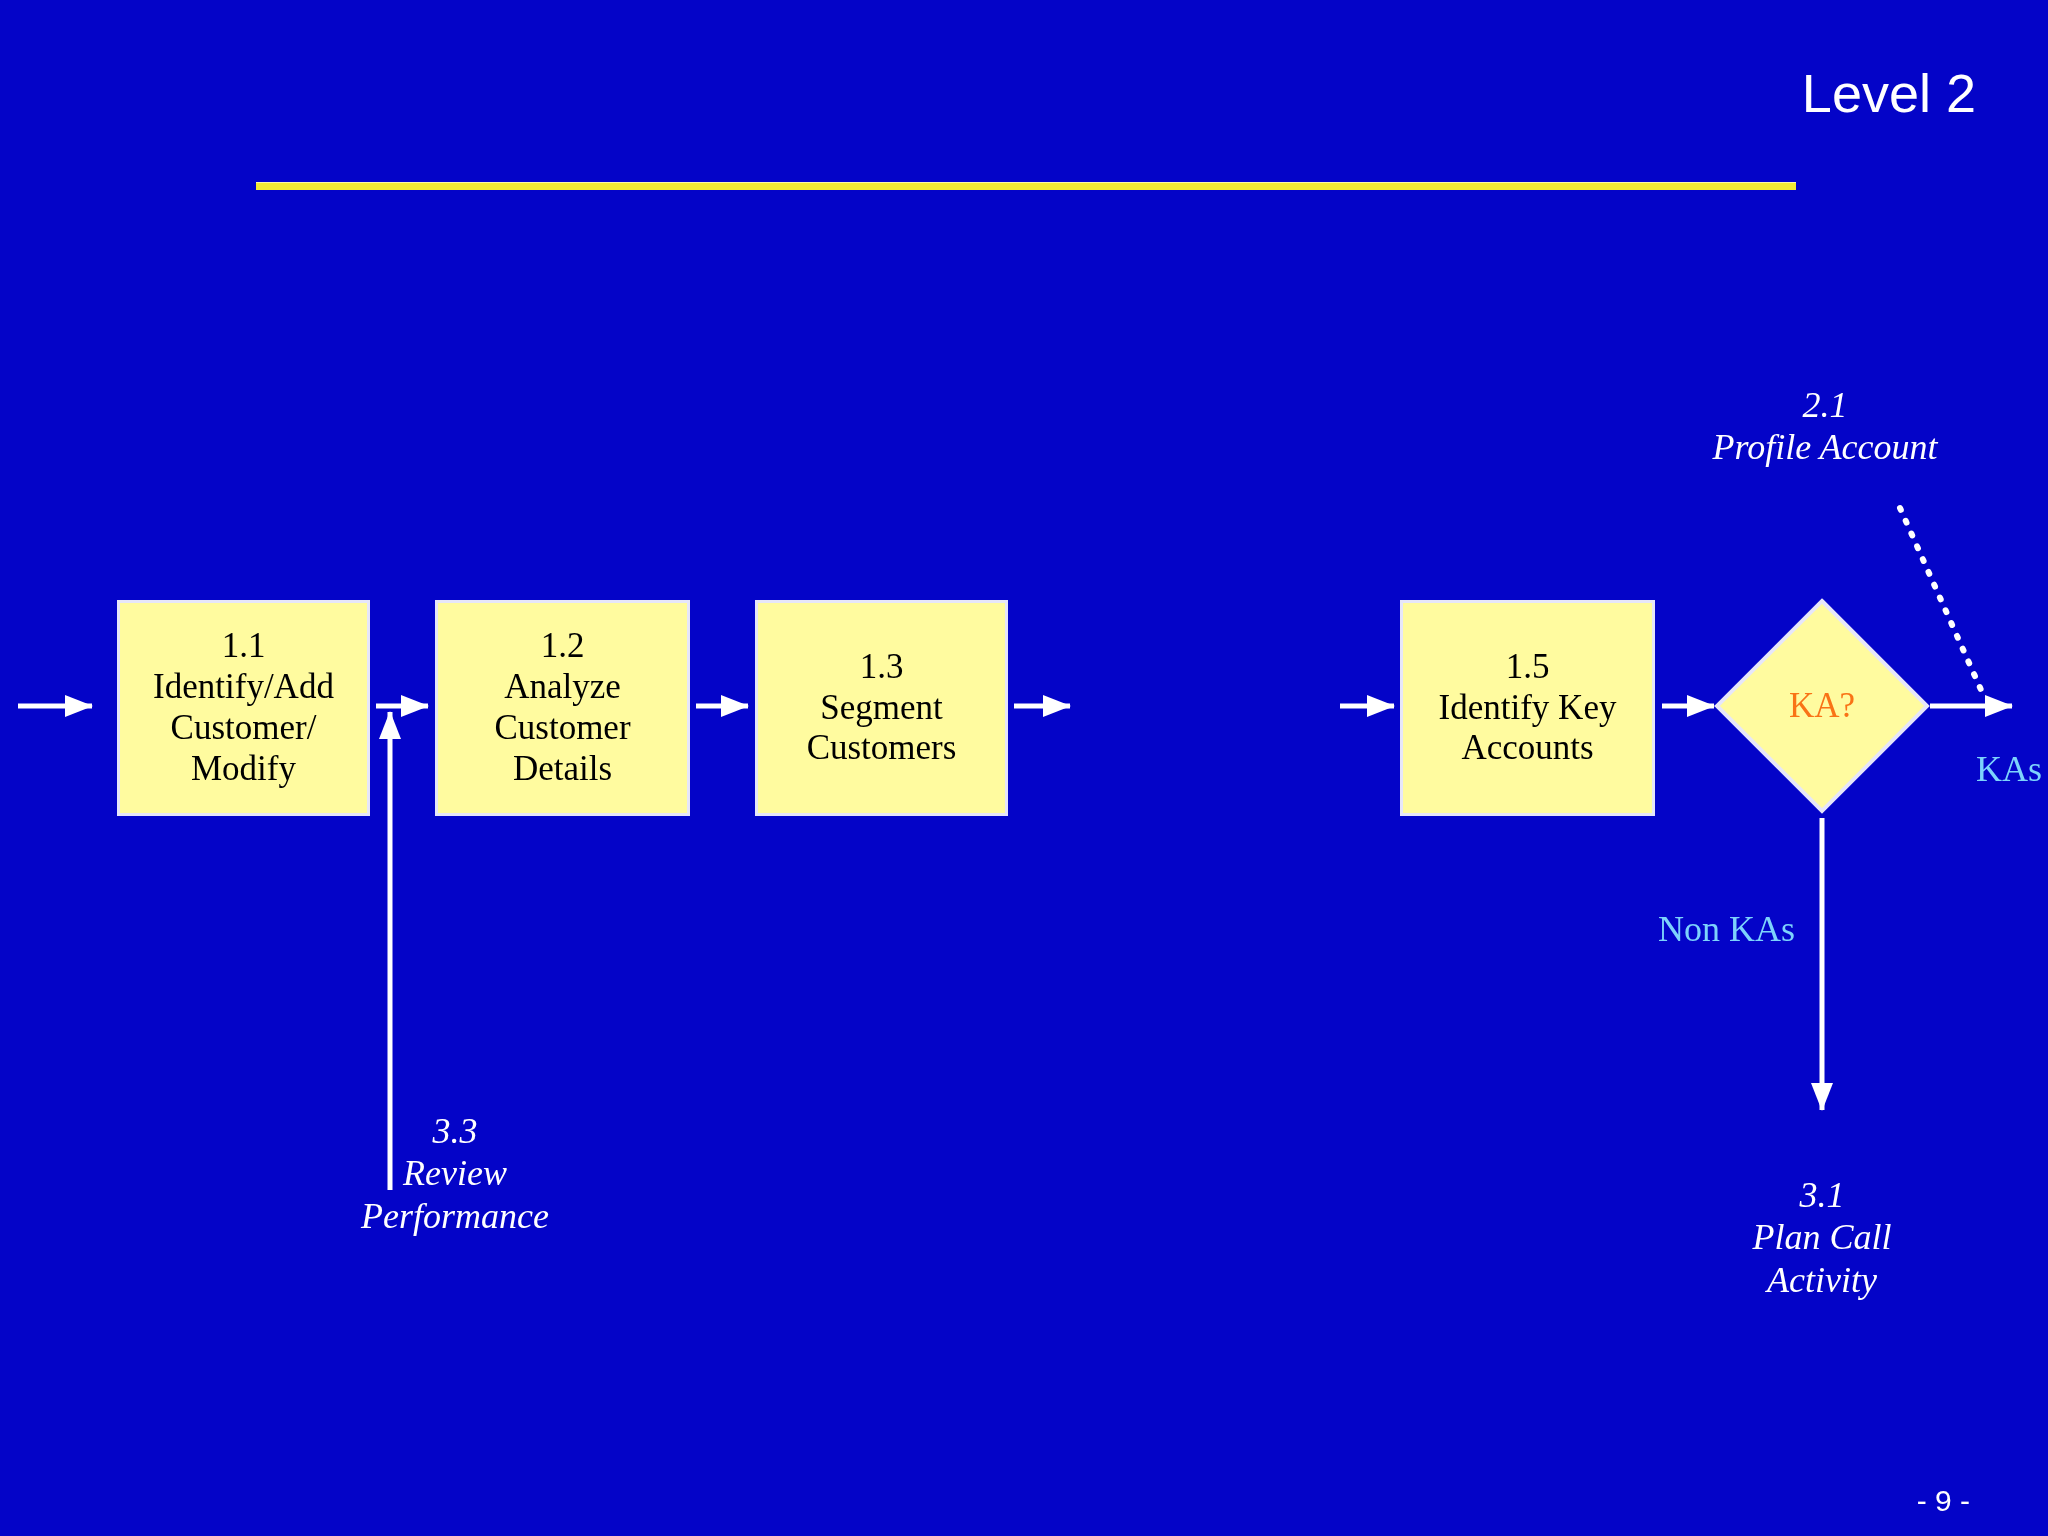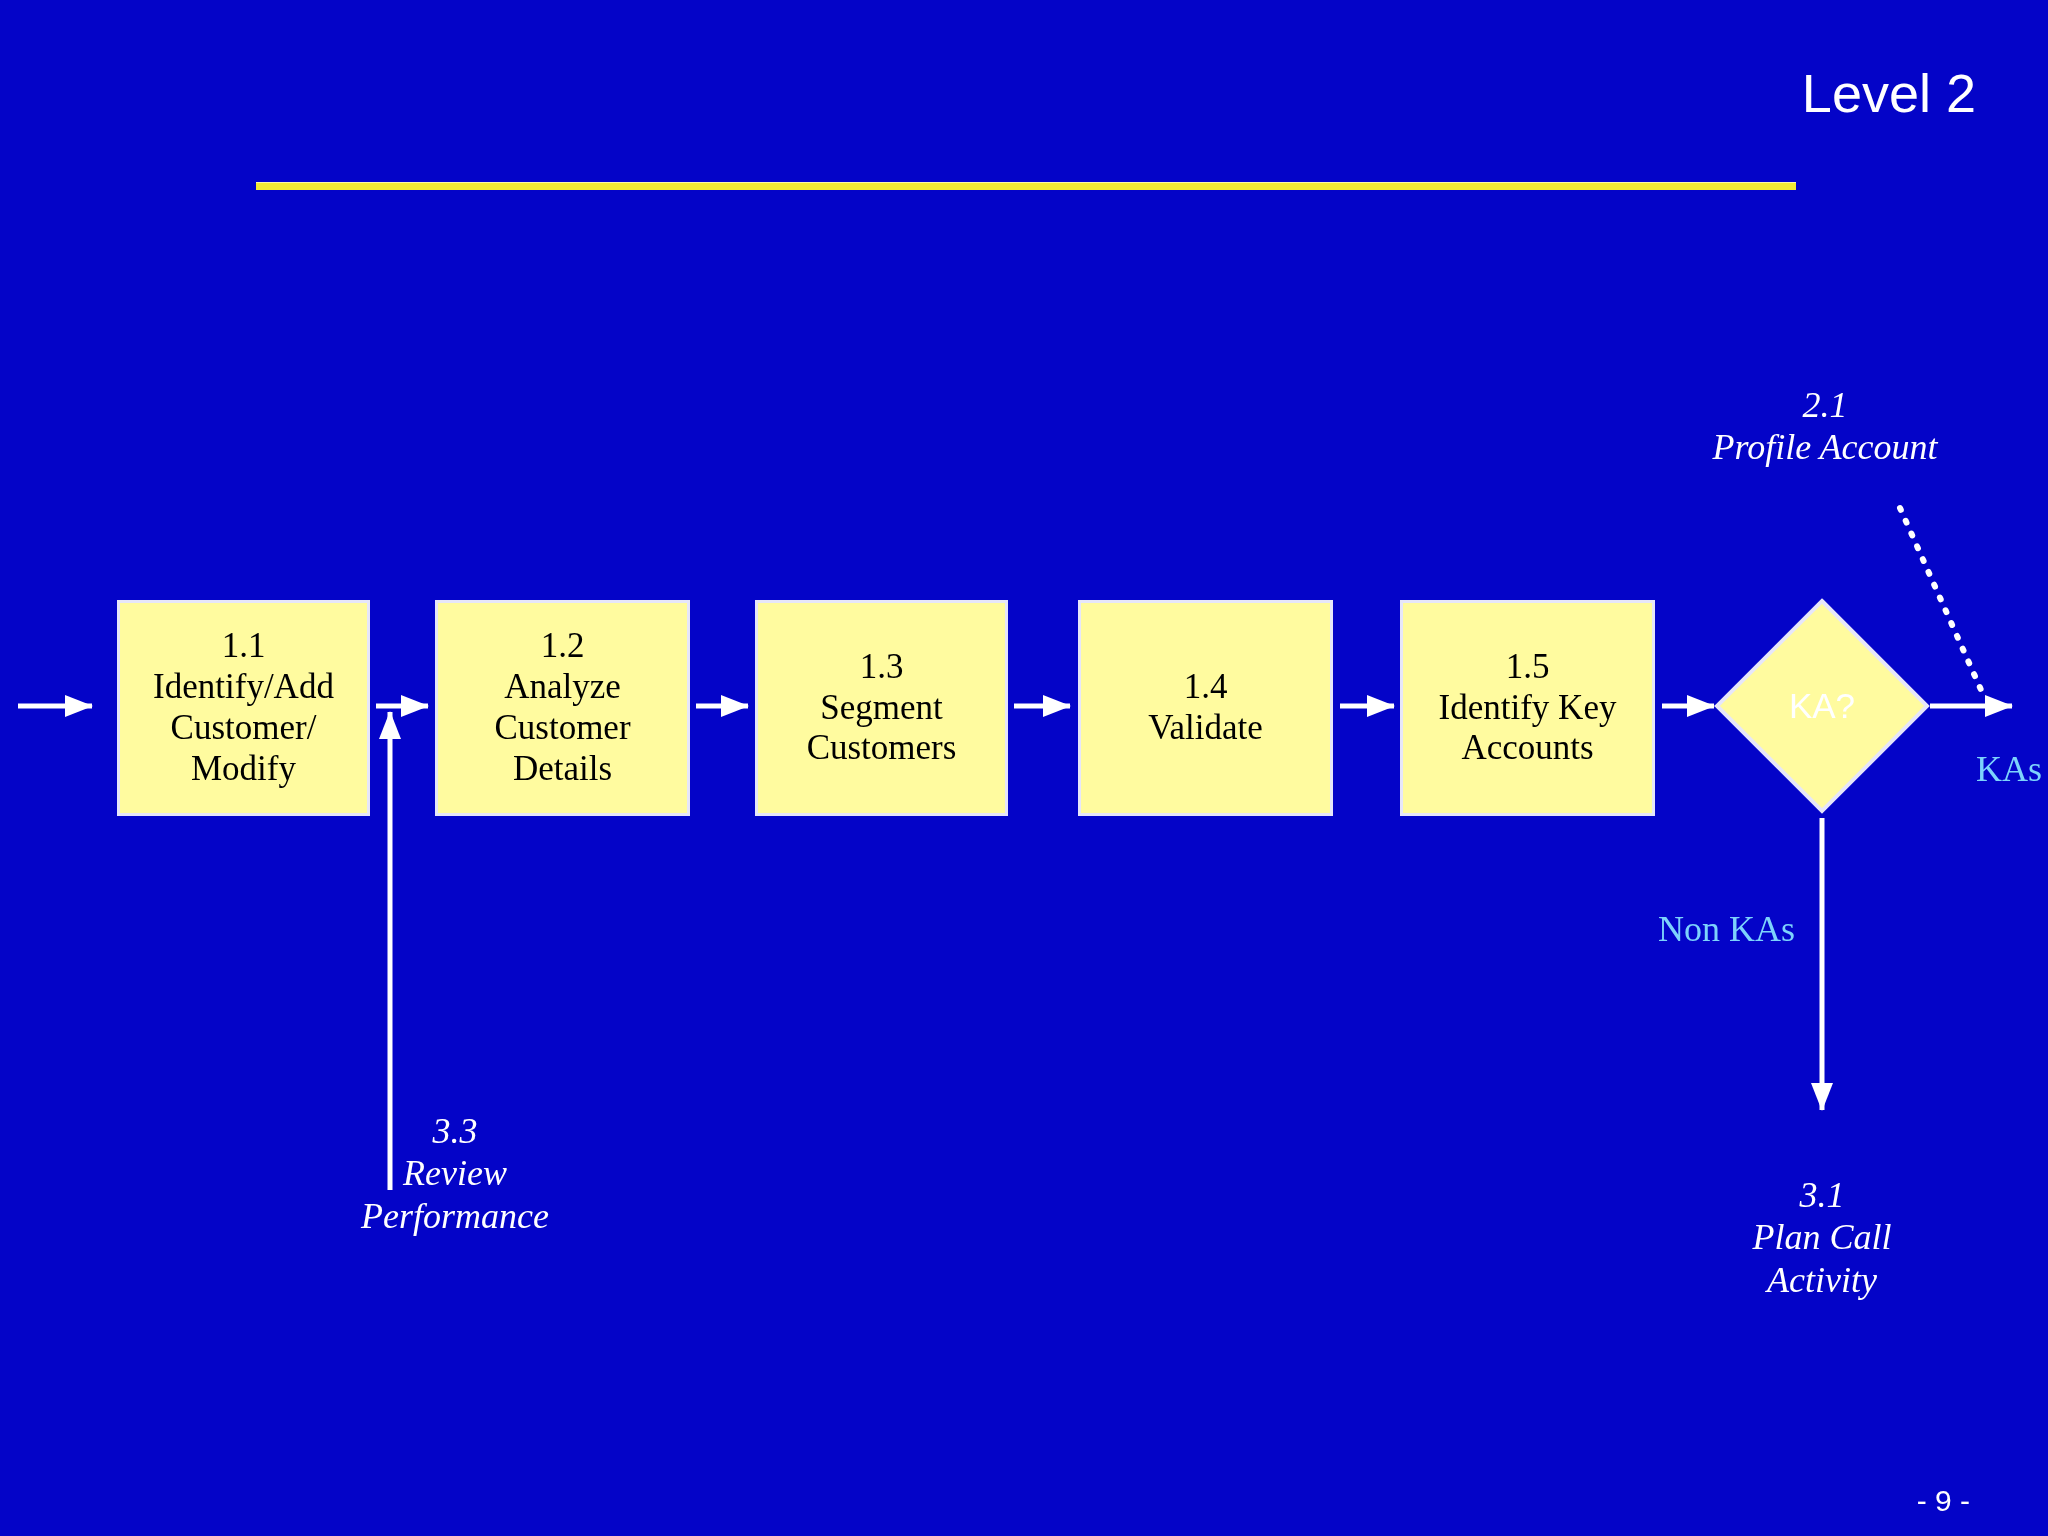--- a/index.html
+++ b/index.html
@@ -208,10 +208,6 @@
     <span class="pline">Customers</span>
   </div>
 
-  <div class="pbox" style="left:1078px; top:600px; width:255px; height:216px;">
-    <span class="pline">1.4</span>
-    <span class="pline">Validate</span>
-  </div>
 
   <div class="pbox" style="left:1400px; top:600px; width:255px; height:216px;">
     <span class="pline">1.5</span>

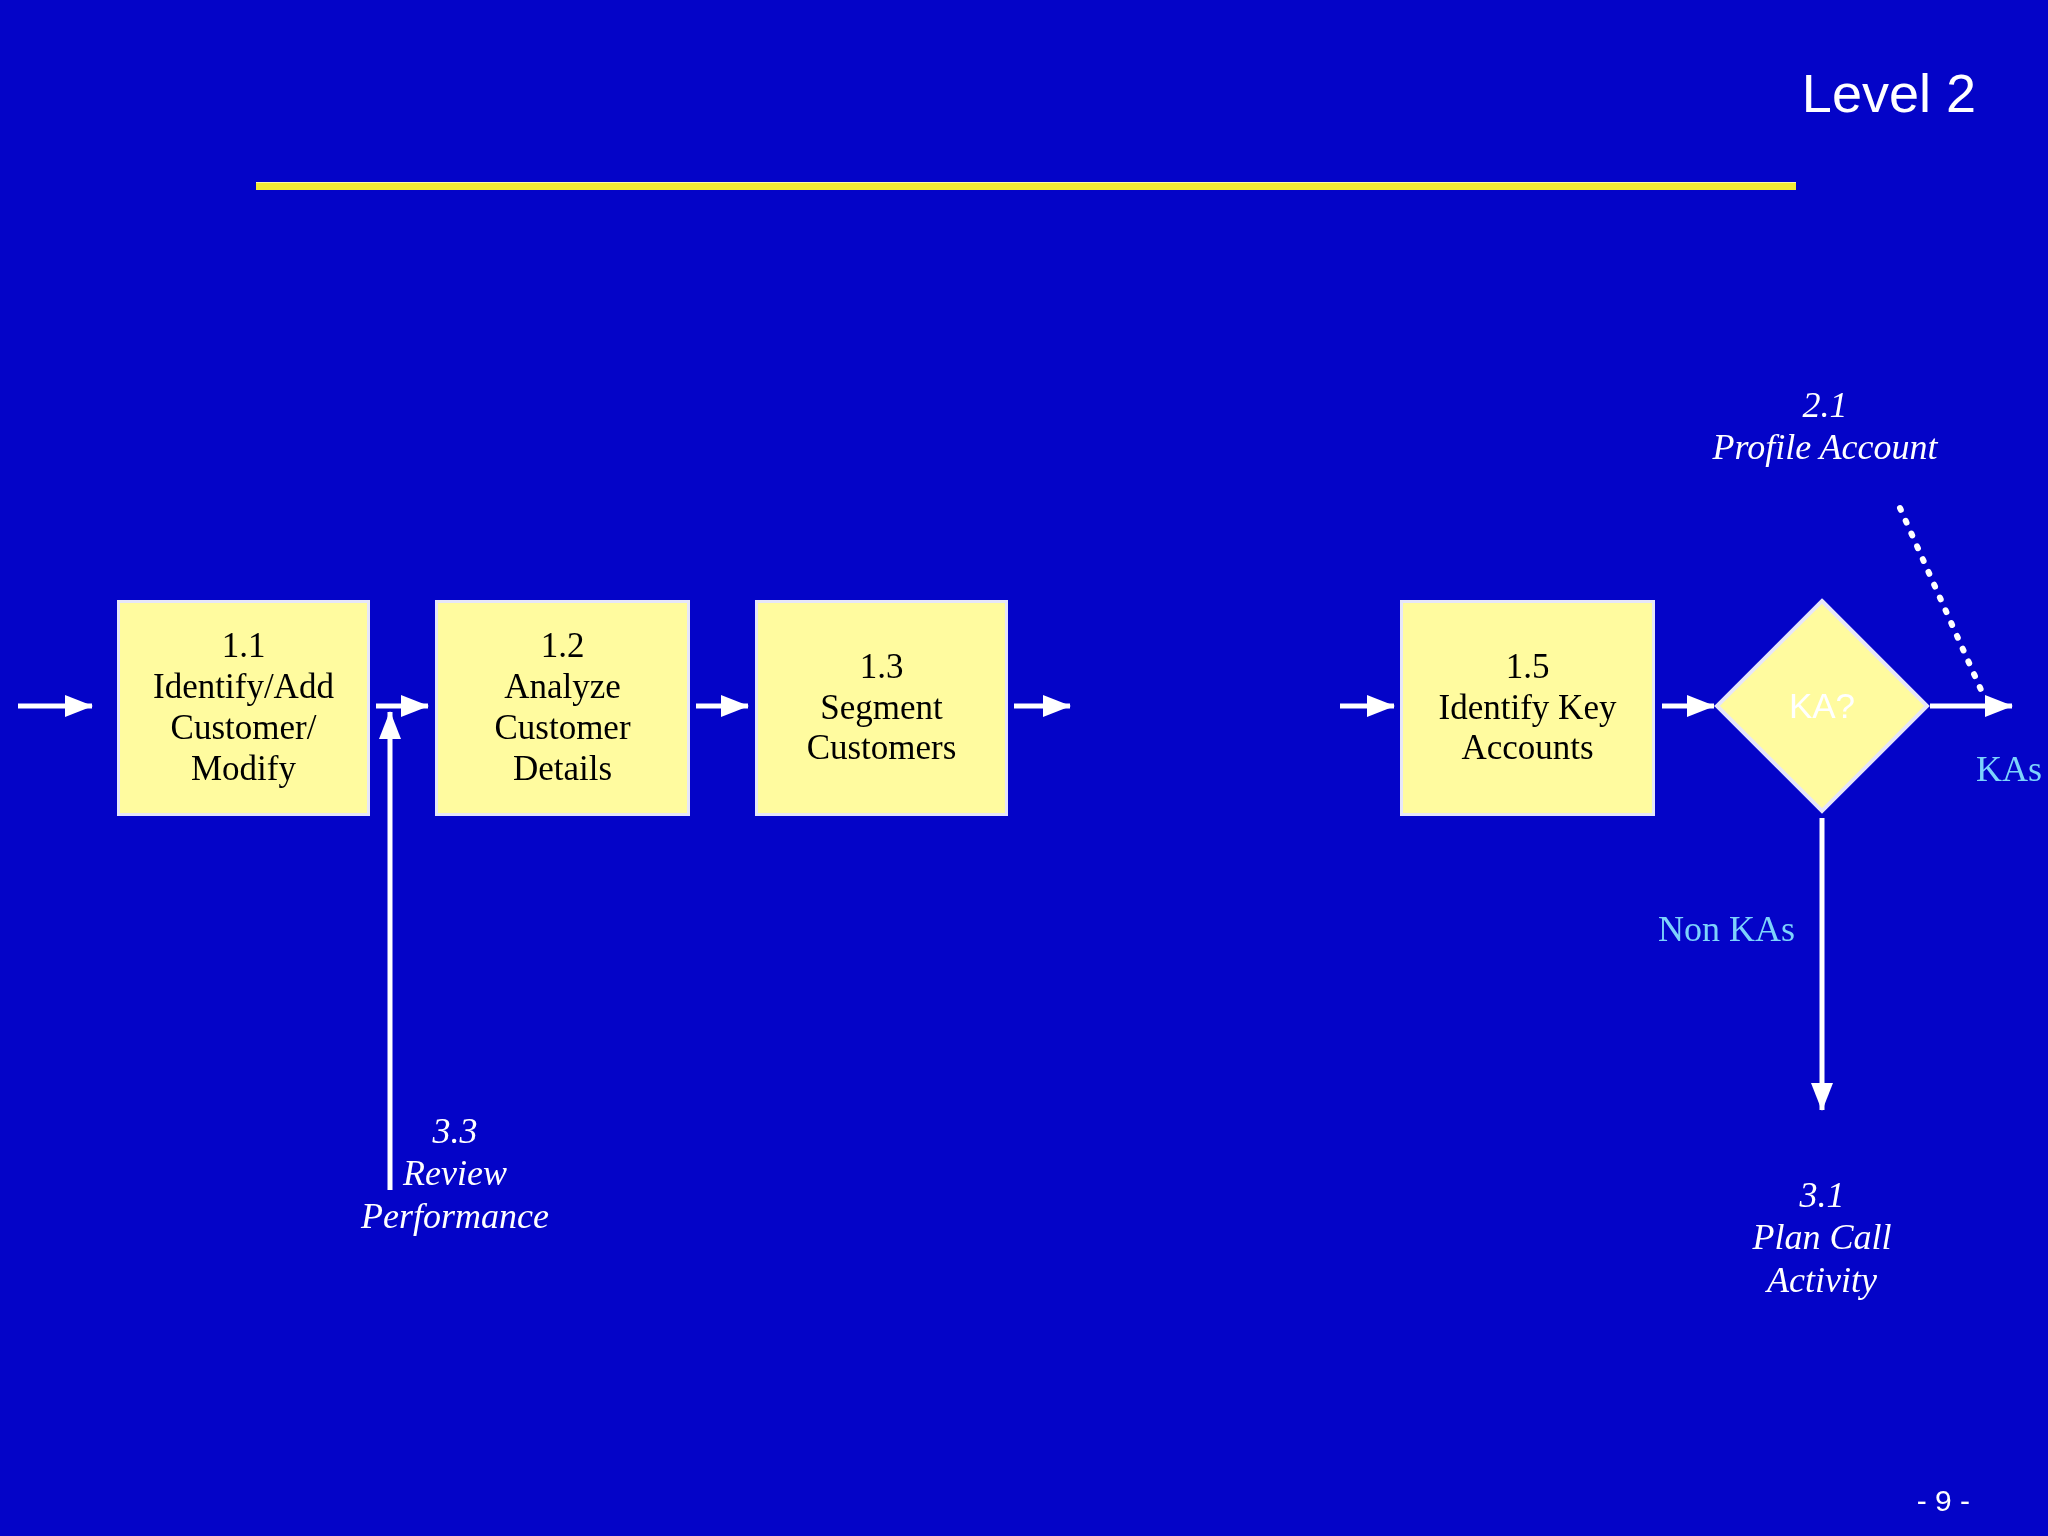--- a/index.html
+++ b/index.html
@@ -83,9 +83,9 @@
     display: flex;
     align-items: center;
     justify-content: center;
-    font-family: Liberation Sans, sans-serif;
+    font-family: Liberation Serif, serif;
     font-size: 35px;
-    color: #ffffff;
+    color: #f97316;
   }
 
   

